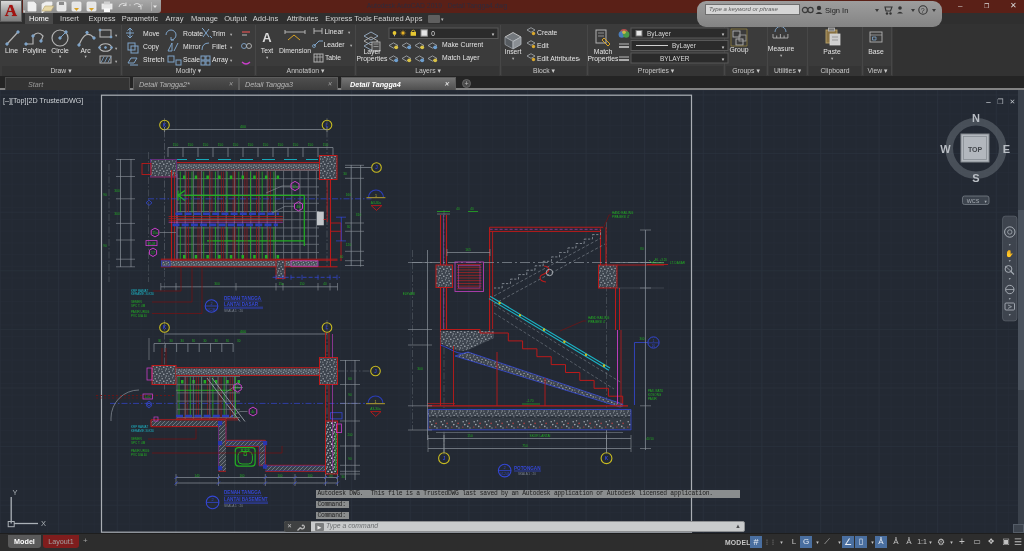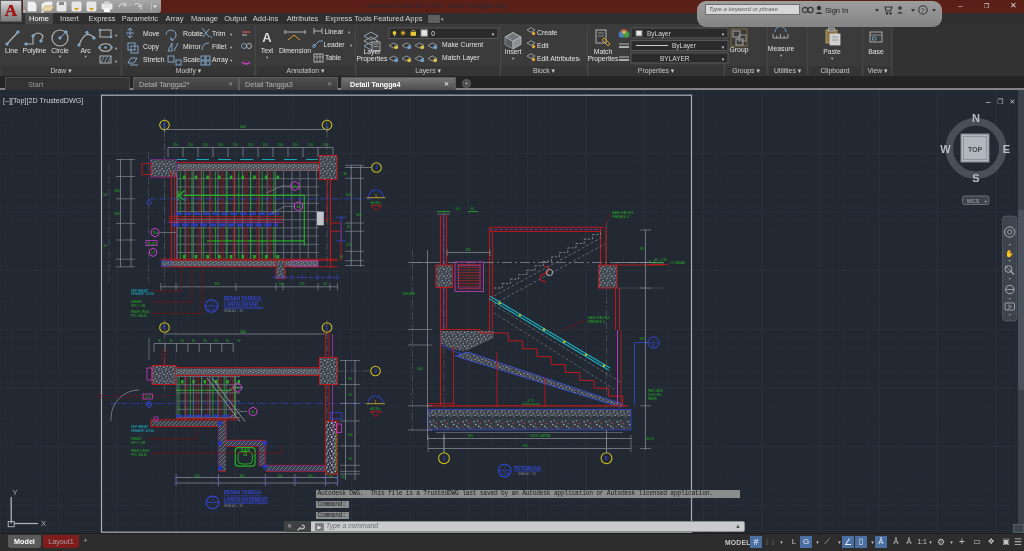--- a/index.html
+++ b/index.html
@@ -19,7 +19,7 @@
 .psep{position:absolute;top:1px;width:1px;height:50px;background:#2c2c2c;border-right:1px solid #474747;}
 .pfoot{position:absolute;top:42px;height:10px;color:#c9c9c9;font-size:6.8px;line-height:10px;text-align:center;background:#353535;}
 #filetabs{left:0;top:76px;width:1024px;height:14px;background:#242424;border-bottom:2px solid #828282;}
-.ftab{position:absolute;top:77px;height:13px;font-size:7.2px;color:#b5b5b5;line-height:13px;background:linear-gradient(#4e4e4e,#3d3d3d);border:1px solid #5d5d5d;border-bottom:none;}
+.ftab{position:absolute;top:77px;height:13px;font-size:7.2px;color:#b5b5b5;line-height:13px;background:linear-gradient(#4e4e4e,#3d3d3d);border:1px solid #5d5d5d;border-bottom:none;font-style:italic;}
 .ftab.active{background:linear-gradient(#757575,#4e4e4e);color:#fff;font-weight:bold;text-align:center;}
 .fx{color:#9a9a9a;font-size:6px;}
 #canvas{left:0;top:90px;width:1024px;height:443px;background:#232933;overflow:hidden;}

